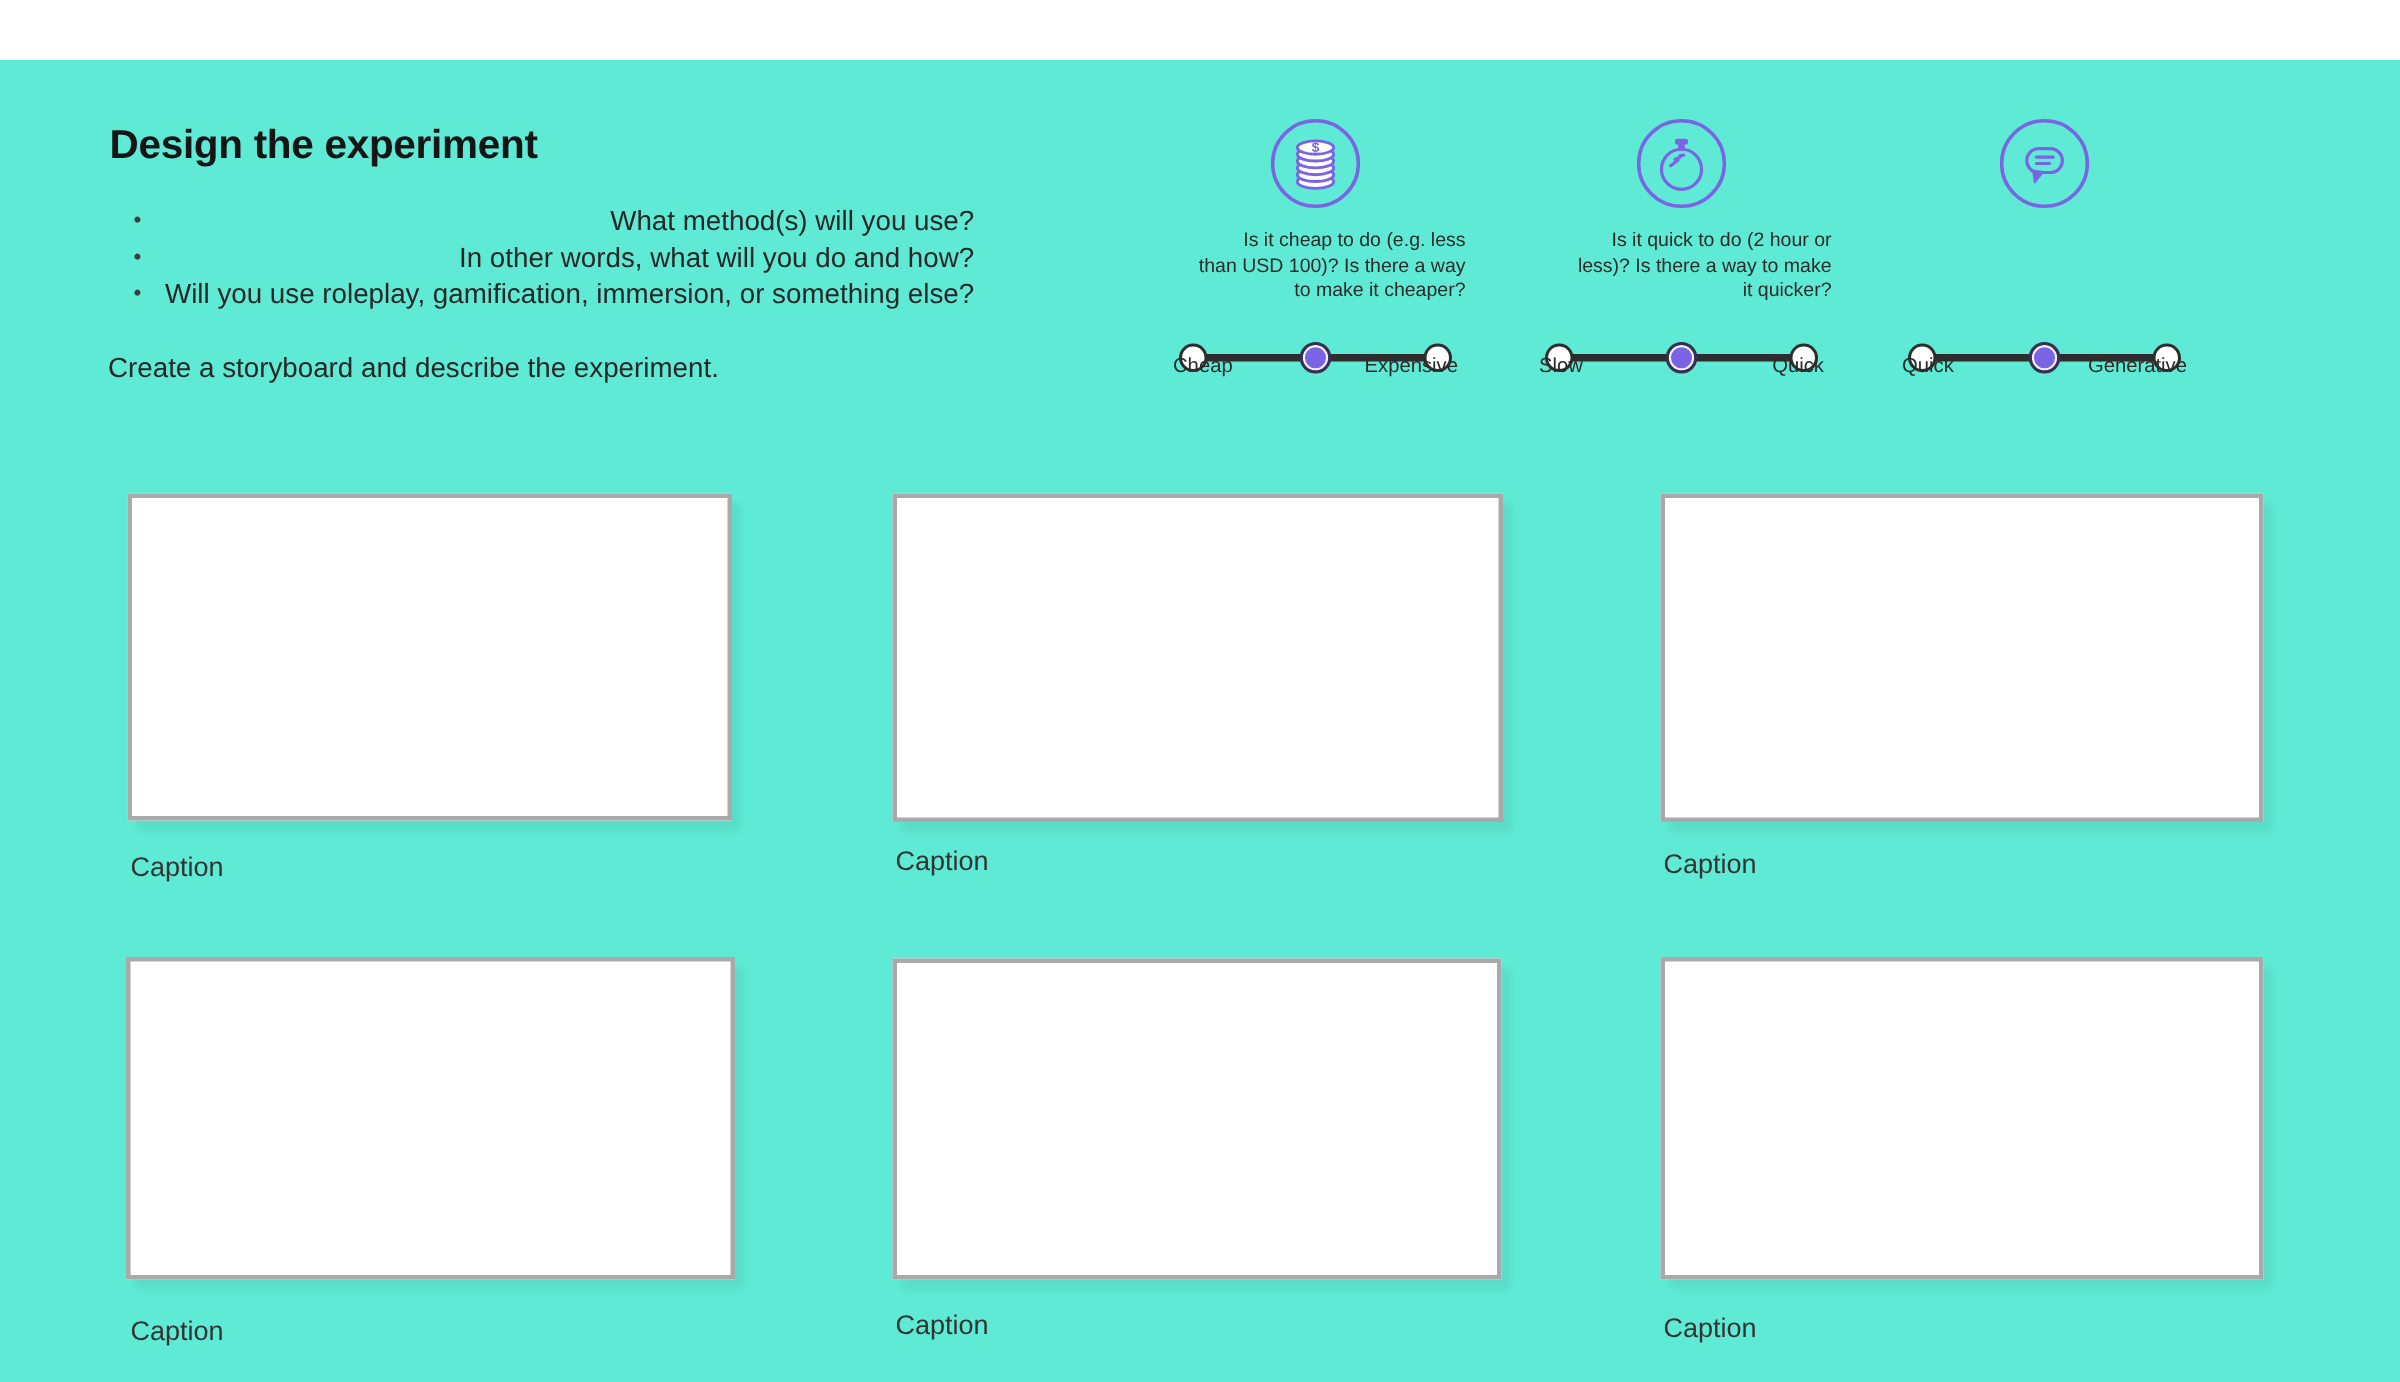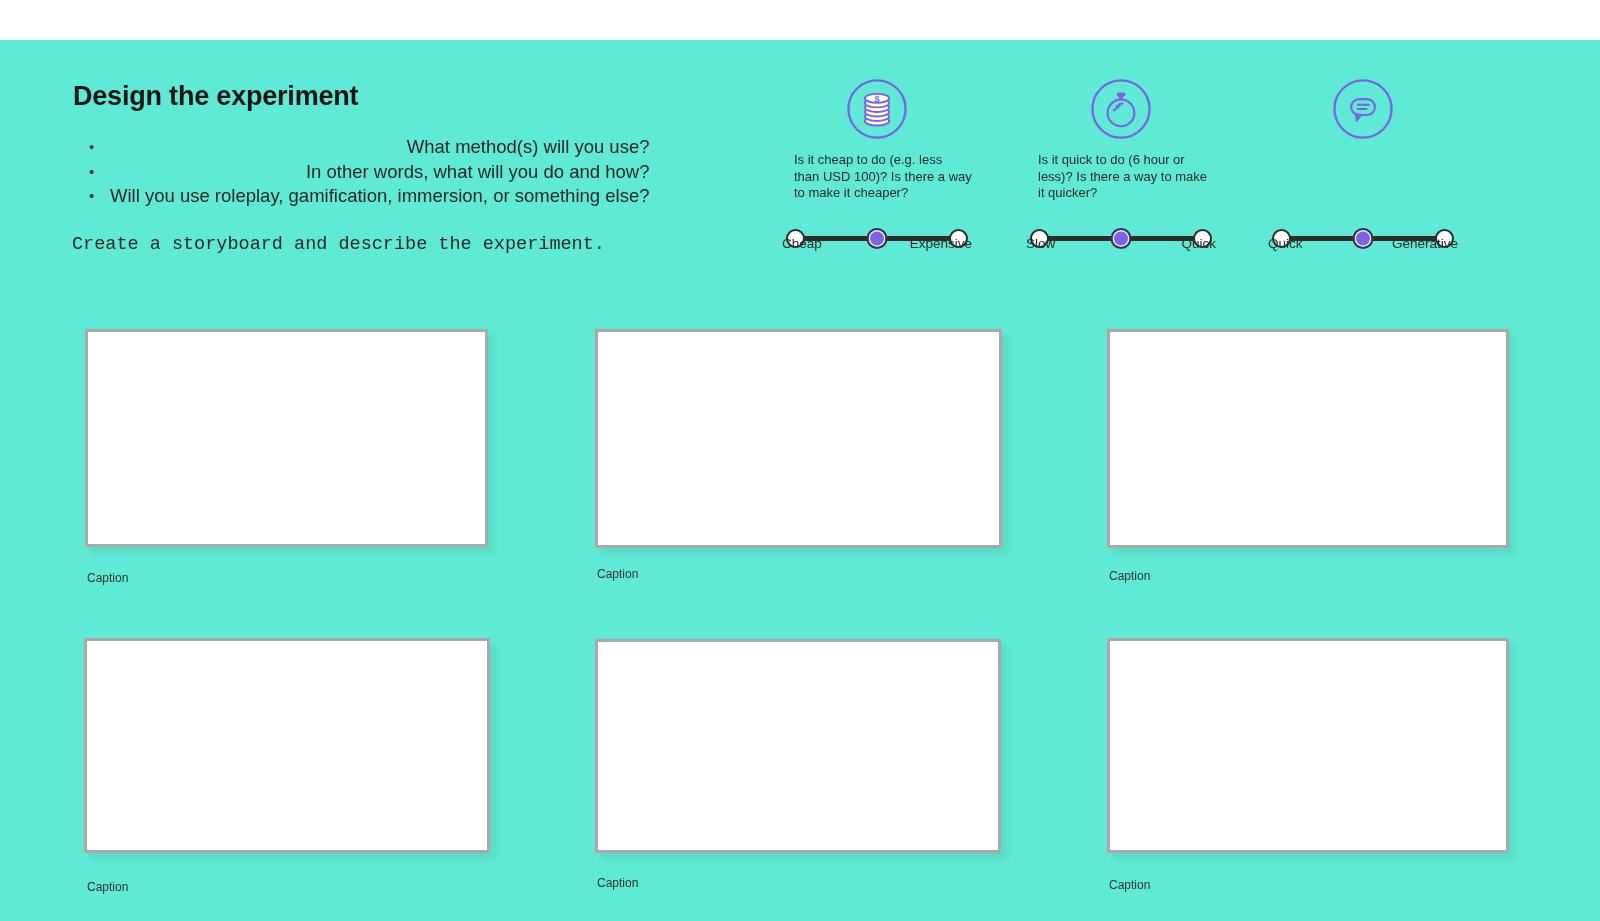--- a/index.html
+++ b/index.html
@@ -35,7 +35,7 @@
   svg .f  { fill:var(--accent,#7B64E4); stroke:var(--accent,#7B64E4); stroke-linejoin:round; }
   svg .coin-dollar { fill:var(--accent,#7B64E4); font:bold 9.5px "Liberation Sans", sans-serif; text-anchor:middle; }
 
-  .question { position:absolute; top:74px; left:17px; width:200px; text-align:left; }
+  .question { position:absolute; top:74px; left:0; width:200px; text-align:right; }
   .question div { font-size:13px; line-height:16.5px; color:#2b2b2b; white-space:nowrap; }
 
   .slider { position:absolute; top:150px; left:9px; width:182px; height:21px; }

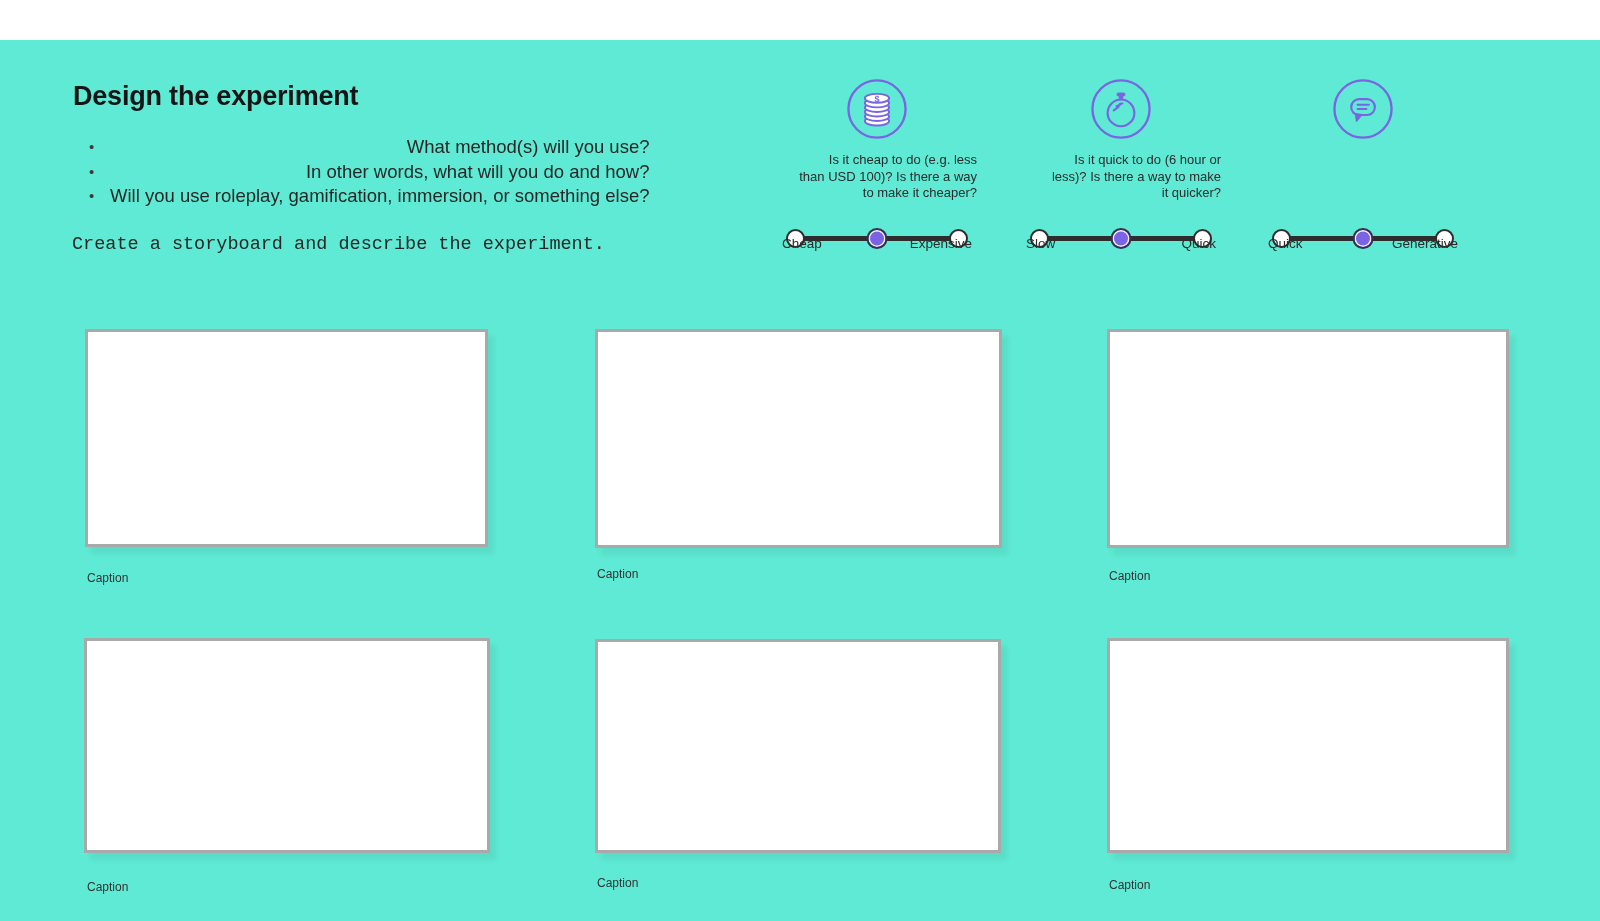--- a/index.html
+++ b/index.html
@@ -125,7 +125,7 @@
       </svg>
     </div>
     <div class="question">
-      <div>Is it quick to do (6 hour or</div>
+      <div>Is it quick to do (2 hour or</div>
       <div>less)? Is there a way to make</div>
       <div>it quicker?</div>
     </div>

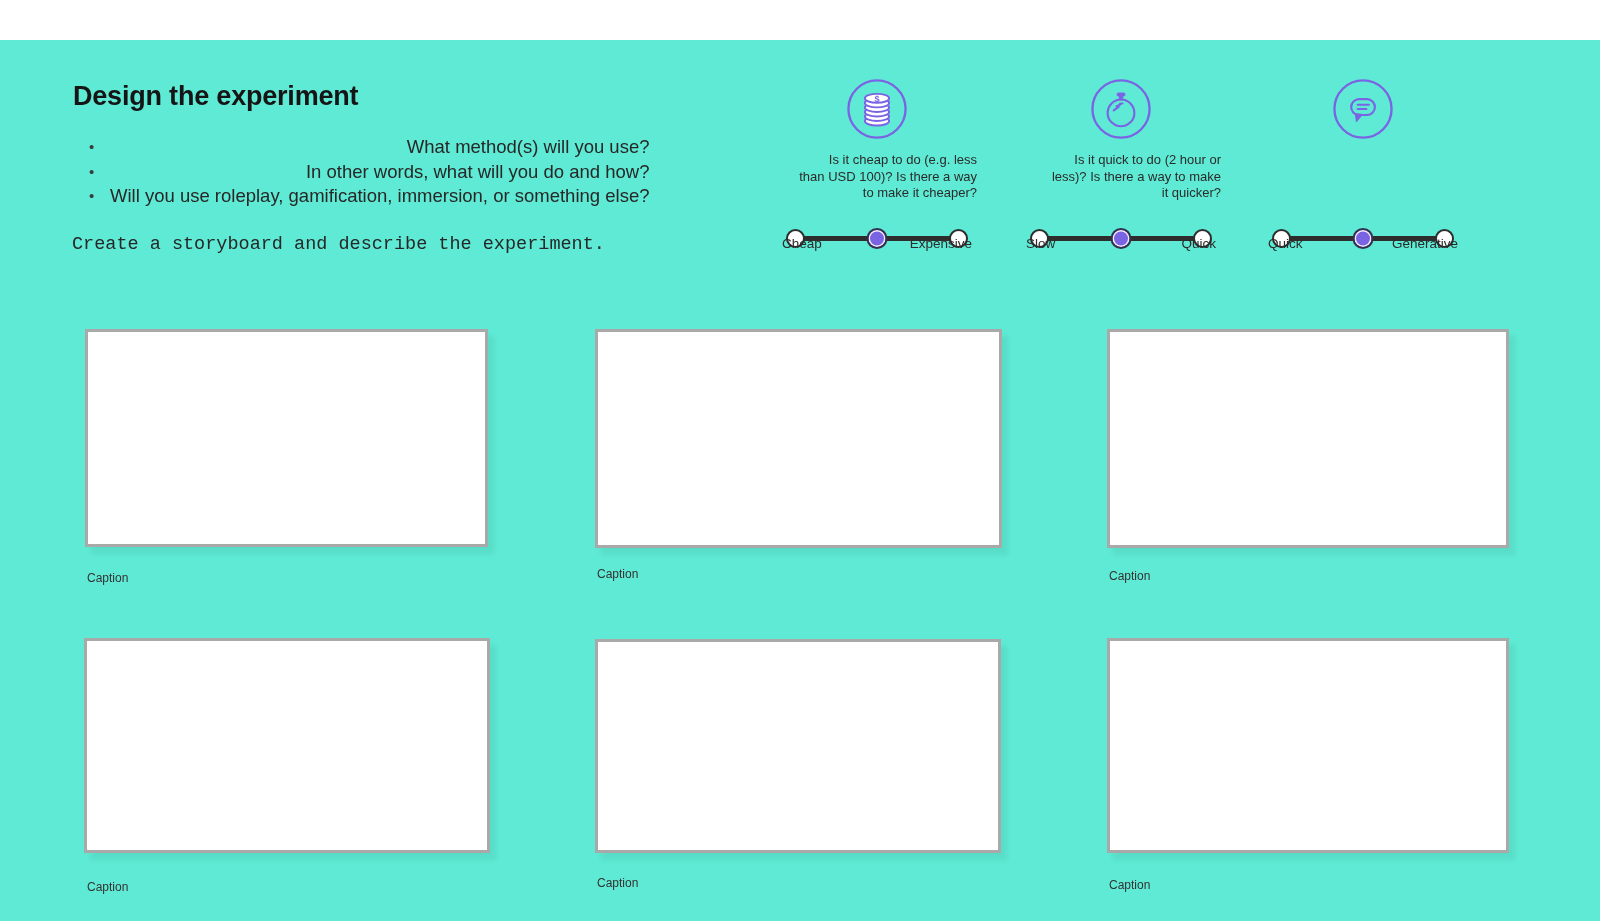--- a/index.html
+++ b/index.html
@@ -21,7 +21,7 @@
     content:"•"; position:absolute; left:0; top:0; font-size:15px; line-height:24.6px; color:#3c3c3c;
   }
   .board-instruction {
-    position:absolute; left:72px; top:192px; margin:0; font-size:18.5px; line-height:25px; color:#272727; white-space:nowrap;font-family:Liberation Mono, monospace;
+    position:absolute; left:72px; top:192px; margin:0; font-size:18.5px; line-height:25px; color:#272727; white-space:nowrap;
   }
 
   

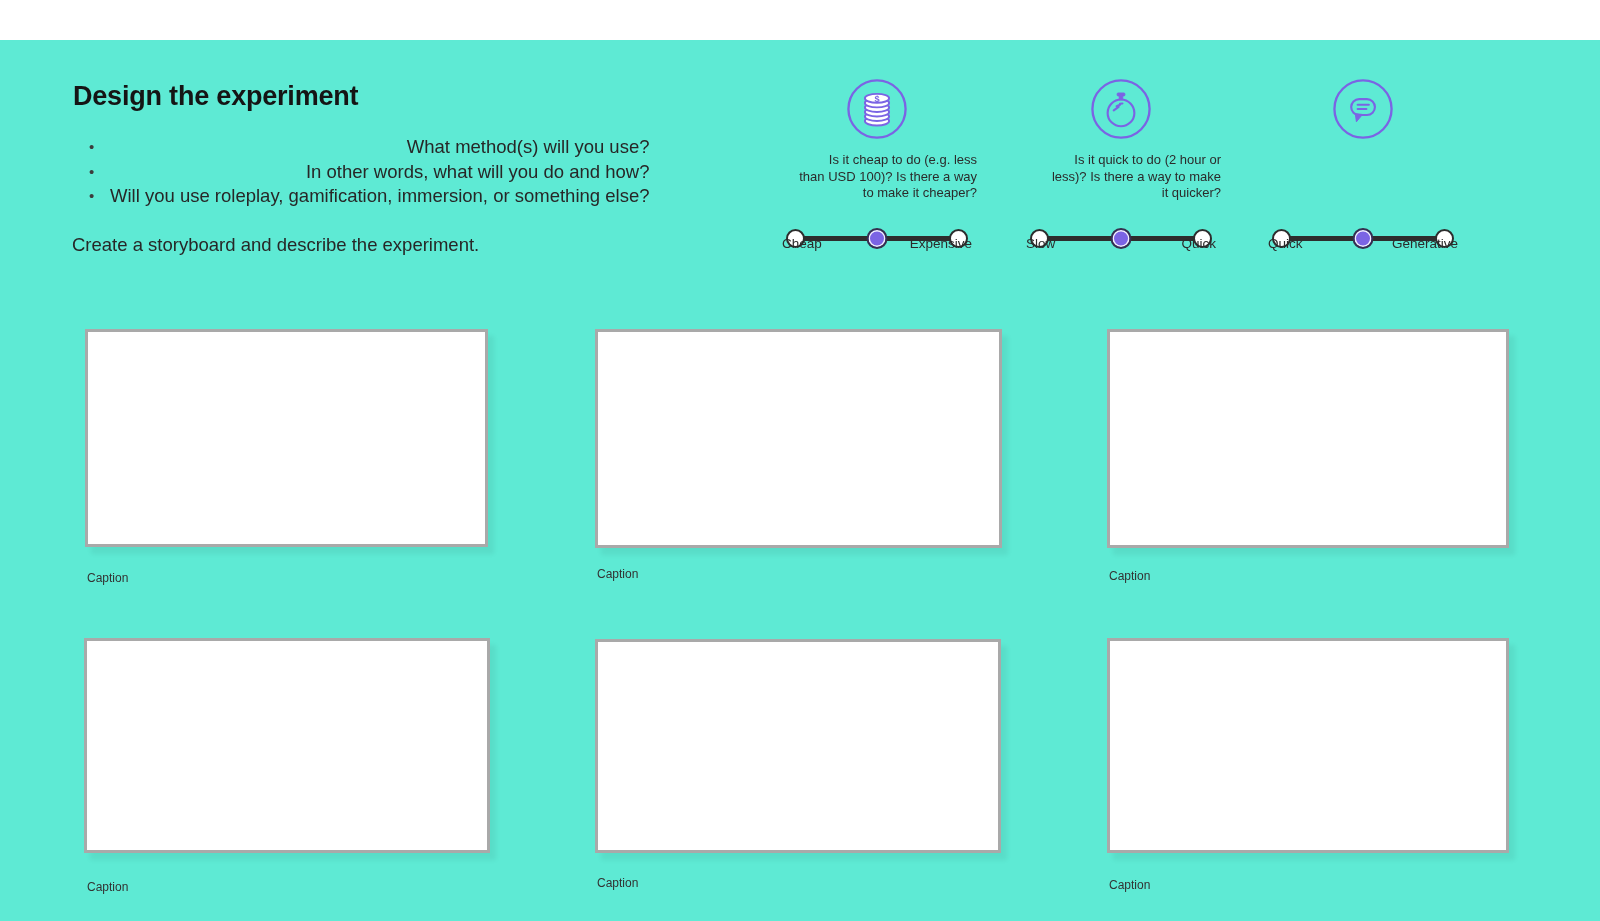--- a/index.html
+++ b/index.html
@@ -65,7 +65,7 @@
     border:3px solid var(--frame-border,#A9A9A9);
     box-shadow:6px 7px 5px rgba(0,0,0,0.06);
   }
-  .caption { position:absolute; font-size:12px; line-height:19px; color:#333333; }
+  .caption { position:absolute; font-size:18px; line-height:19px; color:#333333; }
 </style>
 </head>
 <body>

